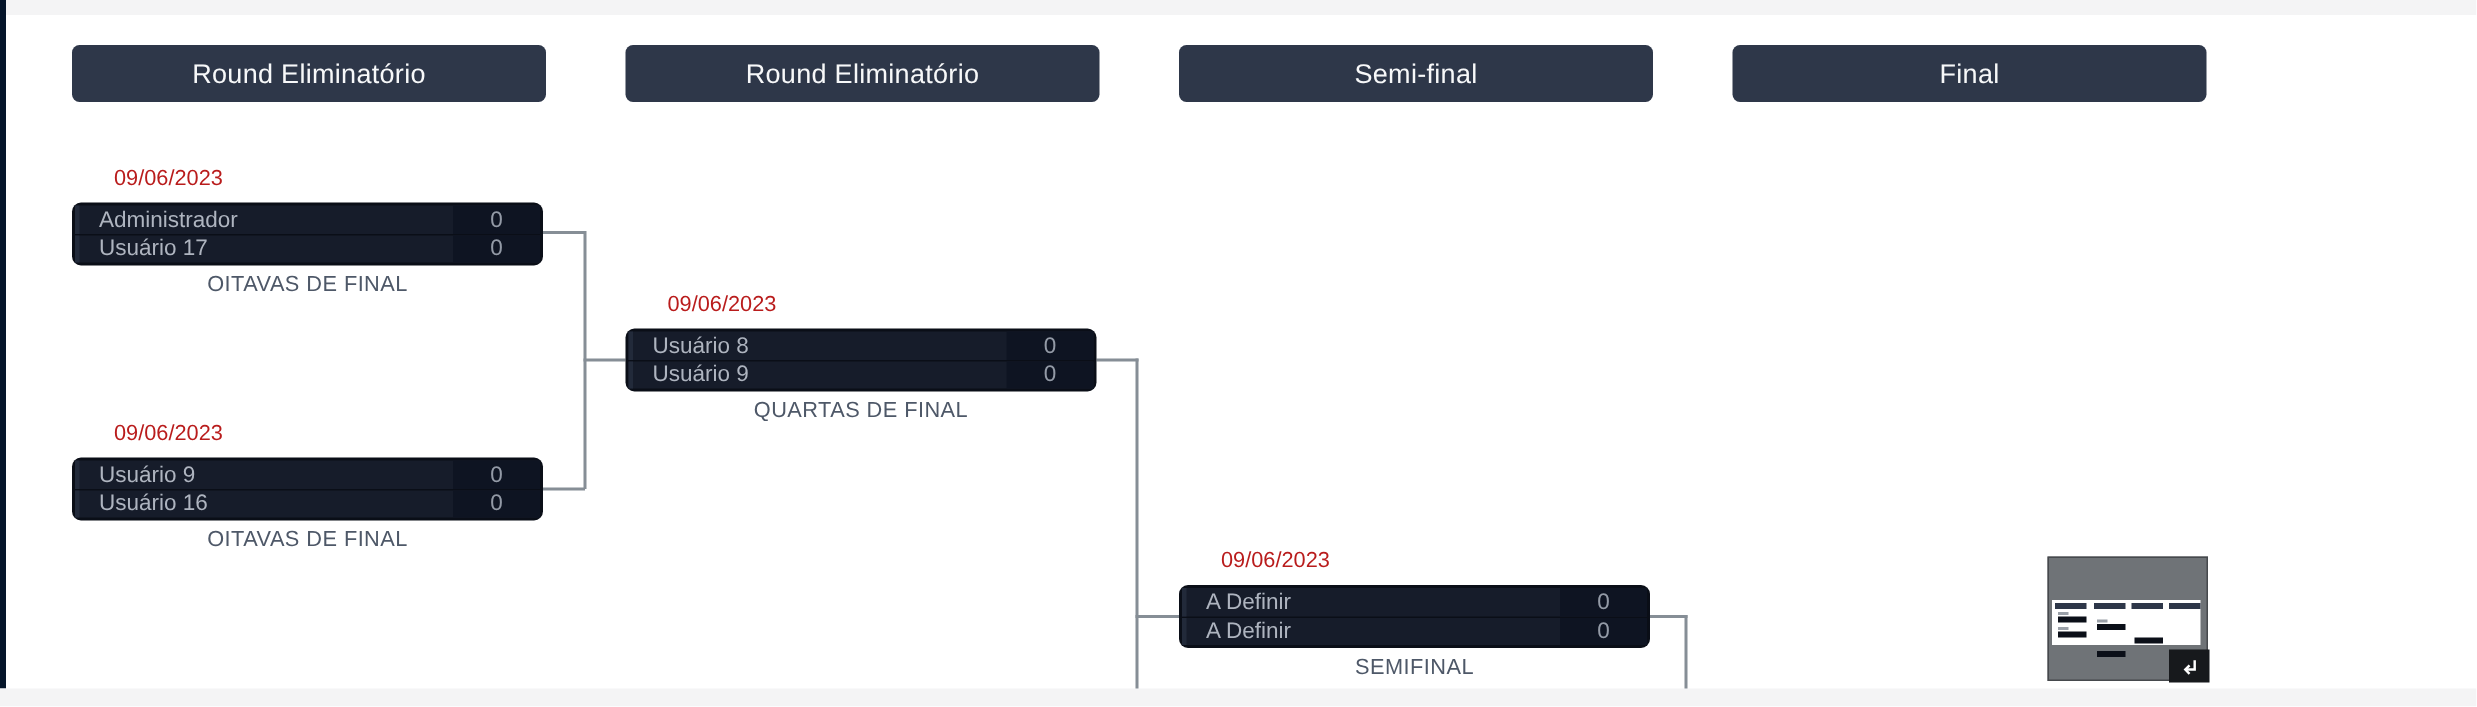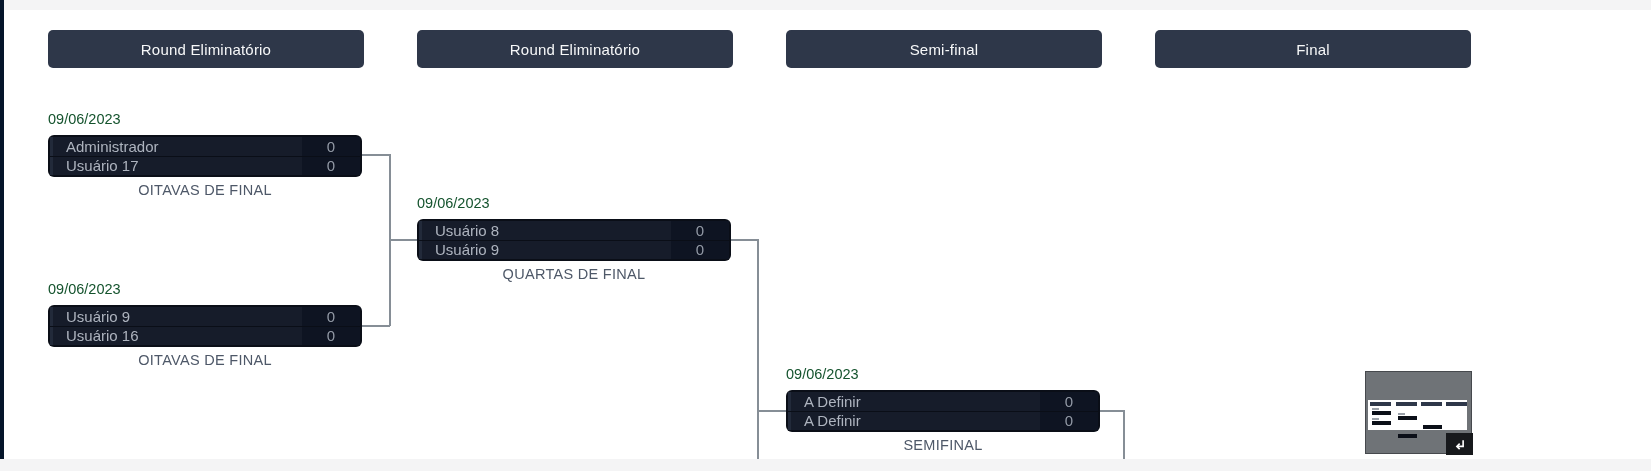--- a/index.html
+++ b/index.html
@@ -21,7 +21,7 @@
   .round-header {
     top:30px; height:38px; width:316px;
     background:#2e3749; border-radius:5px;
-    color:#f7f8f9; font-size:15px;
+    color:#f7f8f9; font-size:18px;
     display:flex; align-items:center; justify-content:center;
     letter-spacing:.2px;
   }

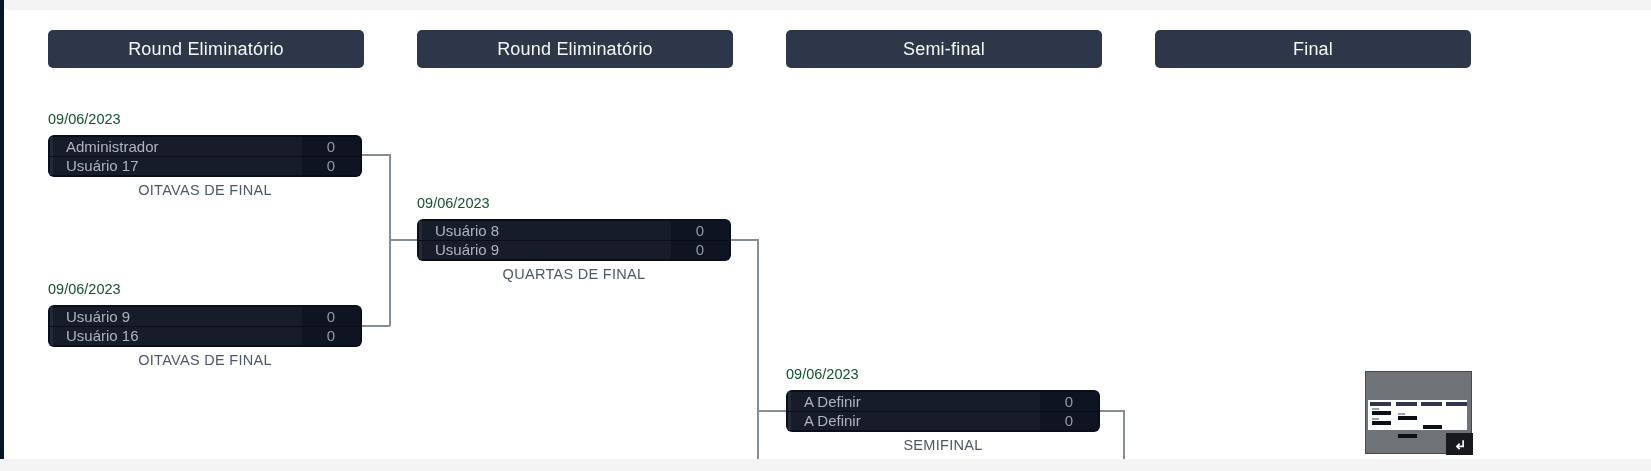--- a/index.html
+++ b/index.html
@@ -28,7 +28,7 @@
 
   
   .match { width:314px; }
-  .match-date { color:#14532d; font-size:14.5px; height:16px; margin-bottom:8px; }
+  .match-date { color:#b91c1c; font-size:14.5px; height:16px; margin-bottom:8px;margin-left:28px; }
   .match-box {
     background:#0a0e17; border-radius:6px; padding:2px; height:42px;
   }

